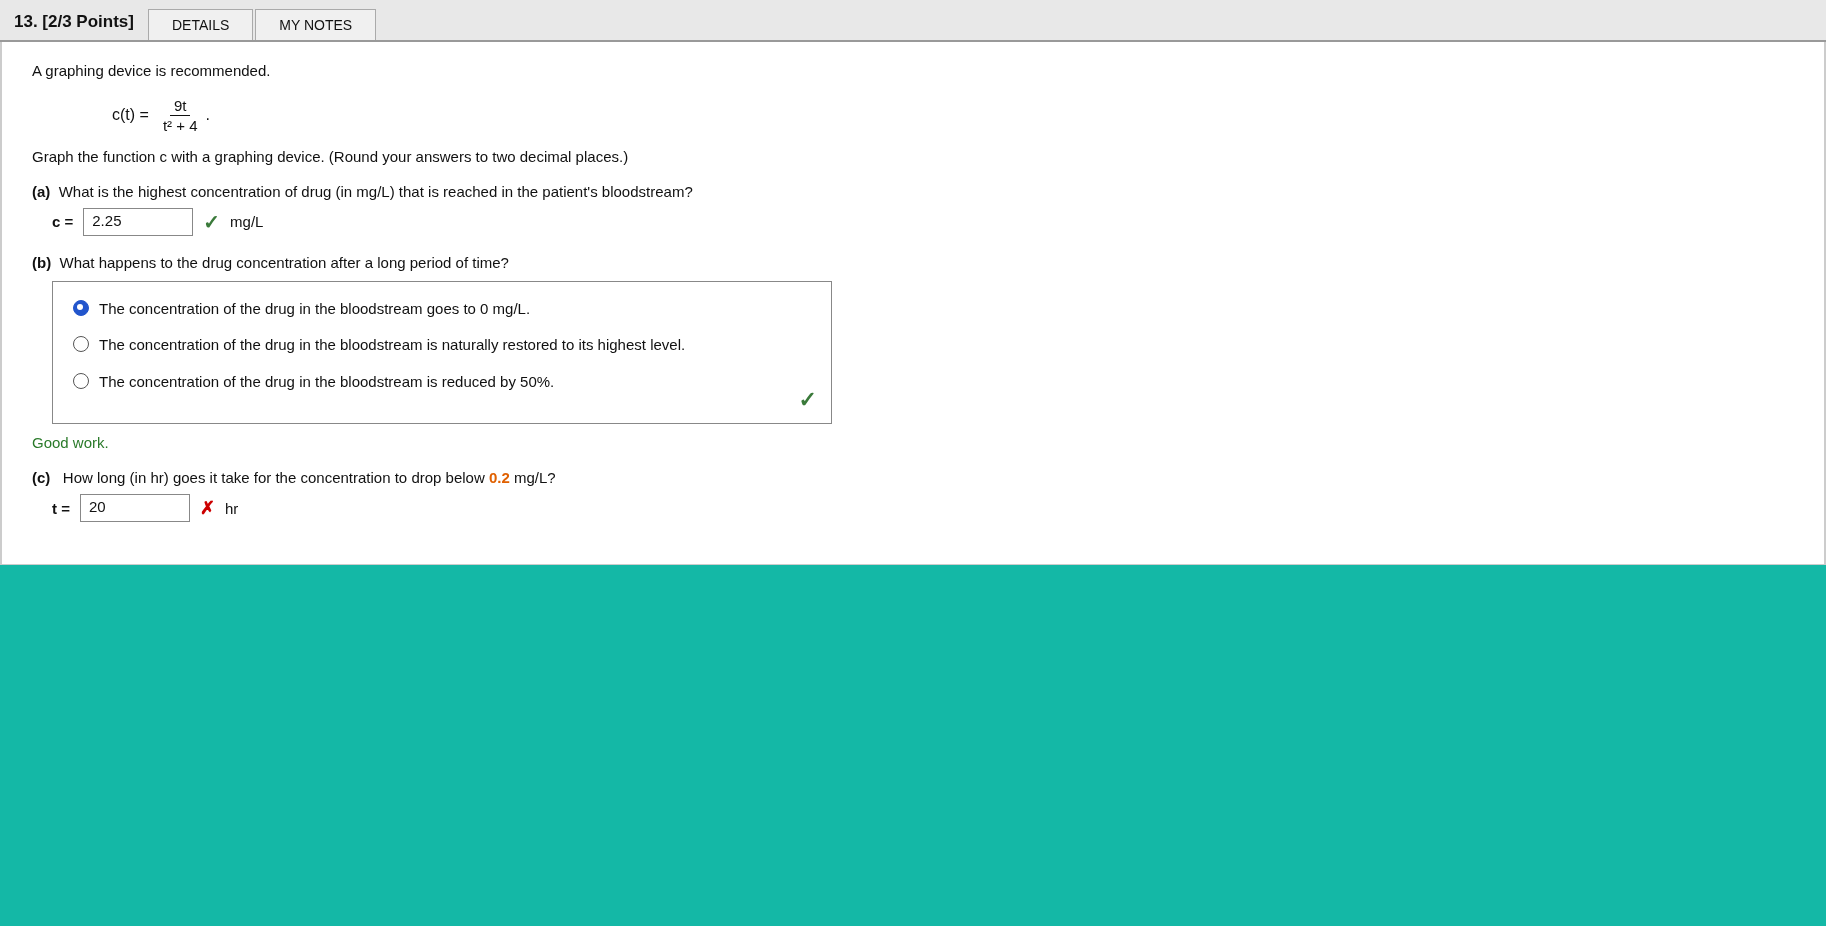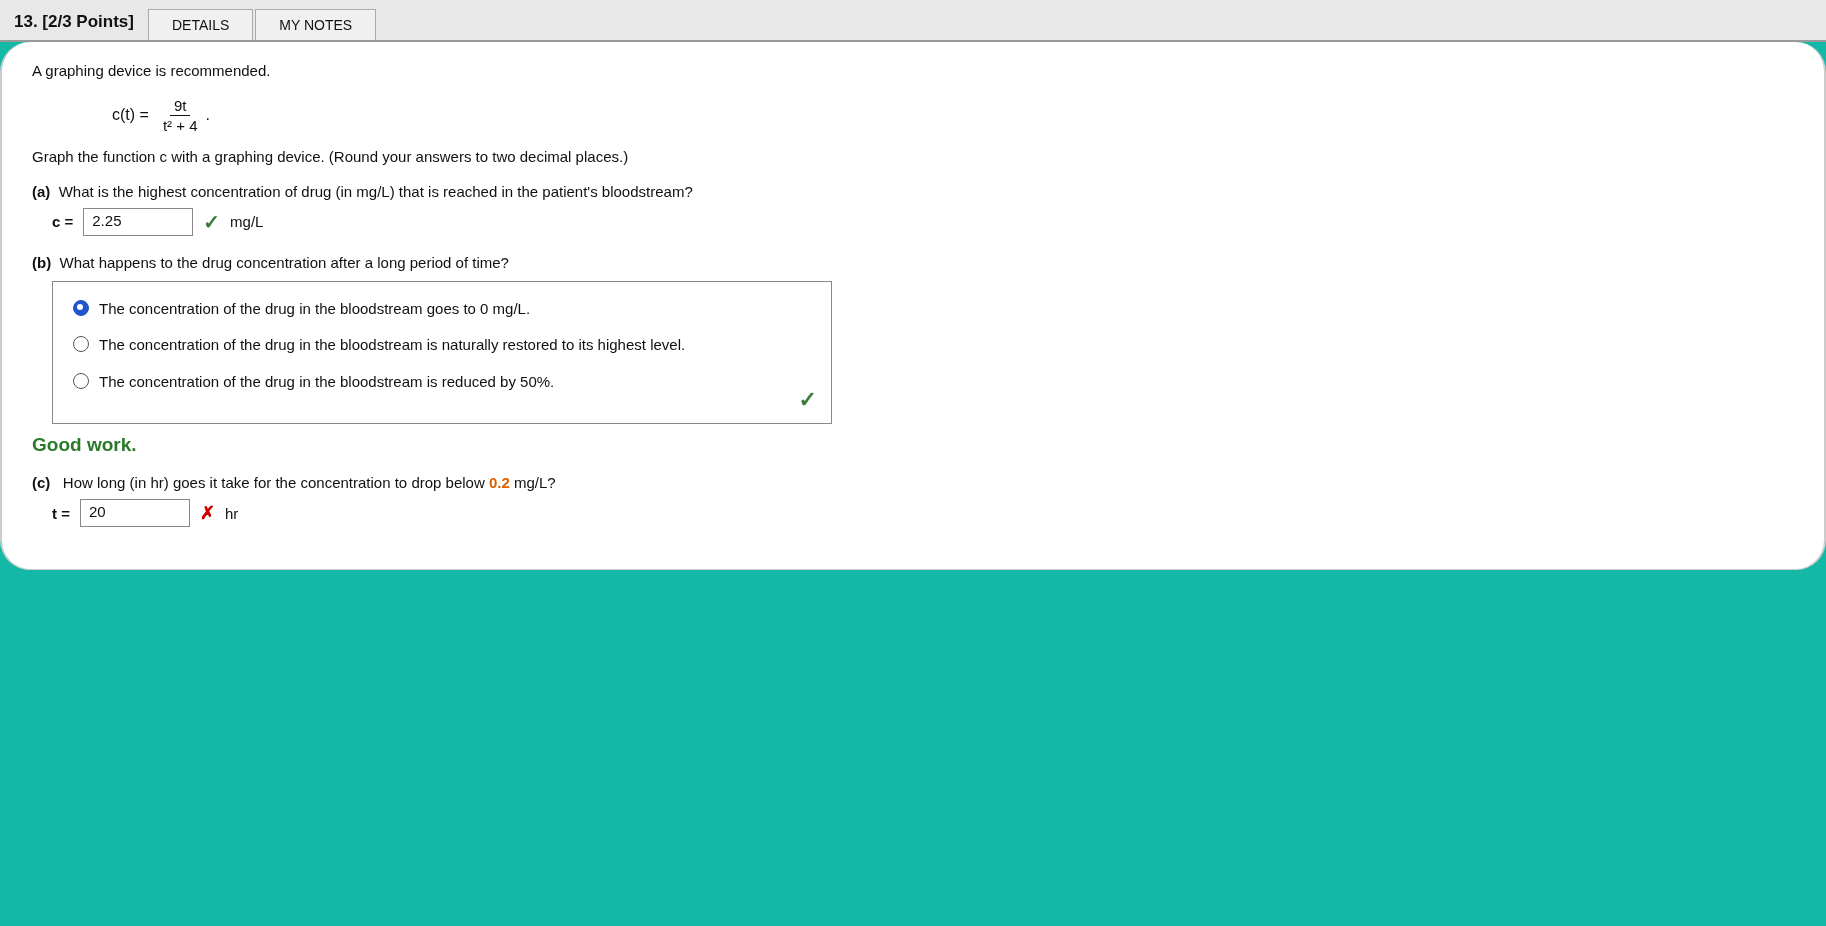--- a/index.html
+++ b/index.html
@@ -54,7 +54,6 @@
       border-left: 2px solid #ccc;
       border-right: 2px solid #ccc;
       border-bottom: 1px solid #ccc;
-      border-radius: 30px;
     }
     .section-text {
       margin-bottom: 10px;

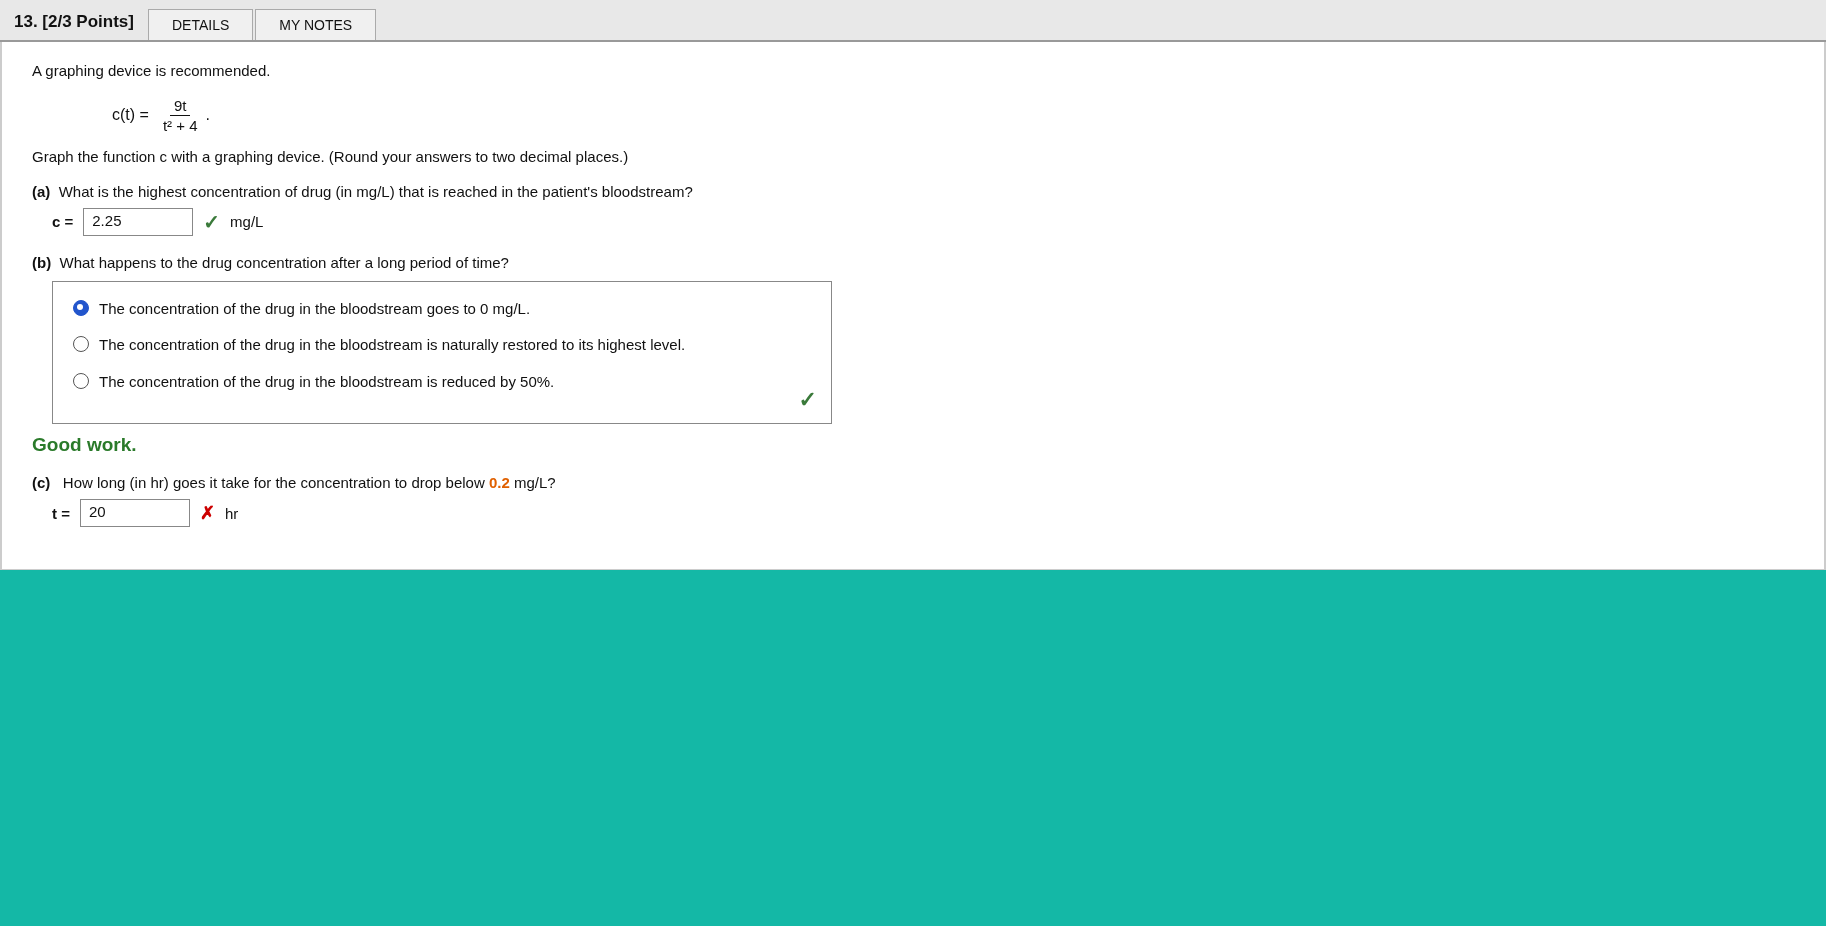--- a/index.html
+++ b/index.html
@@ -181,8 +181,8 @@
     }
     .good-work {
       color: #2a7a2a;
-      font-weight: bold;
-      font-size: 19px;
+      font-weight: normal;
+      font-size: 15px;
       margin: 8px 0 12px 0;
     }
     .highlight-orange {

